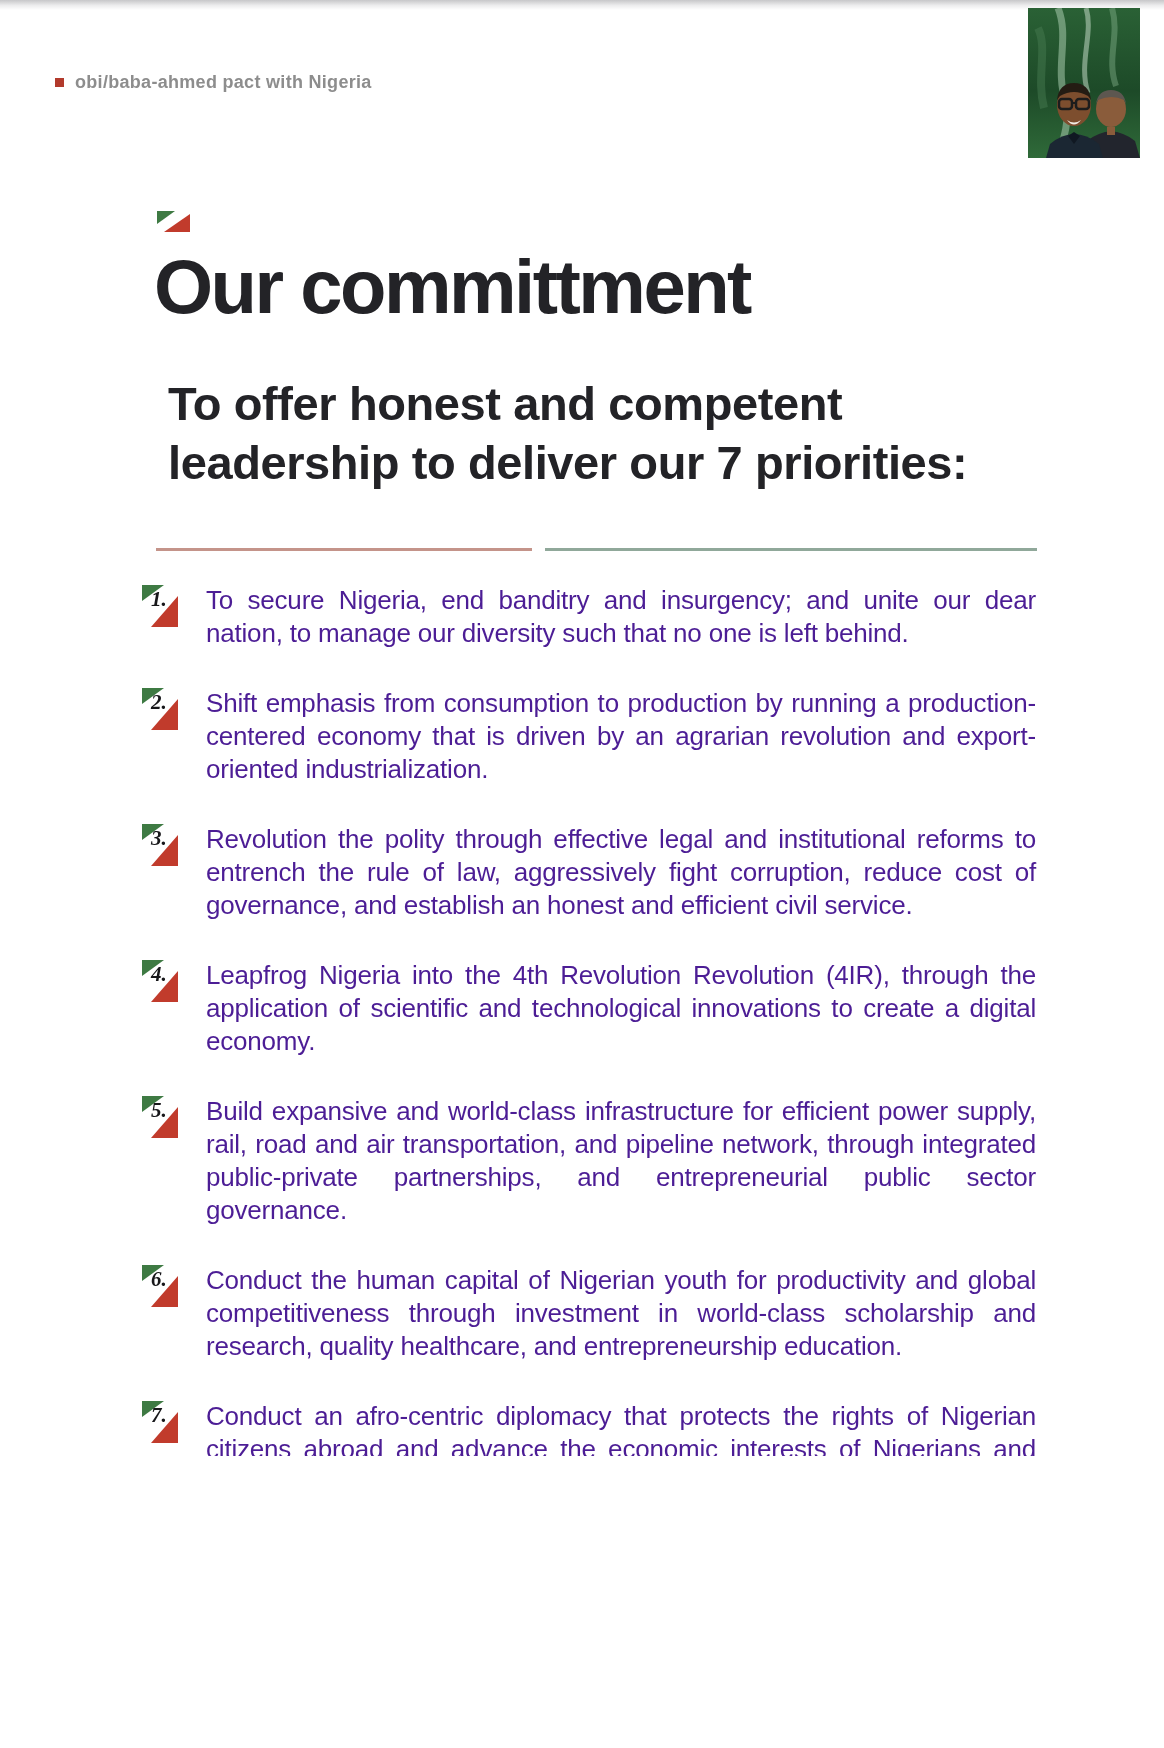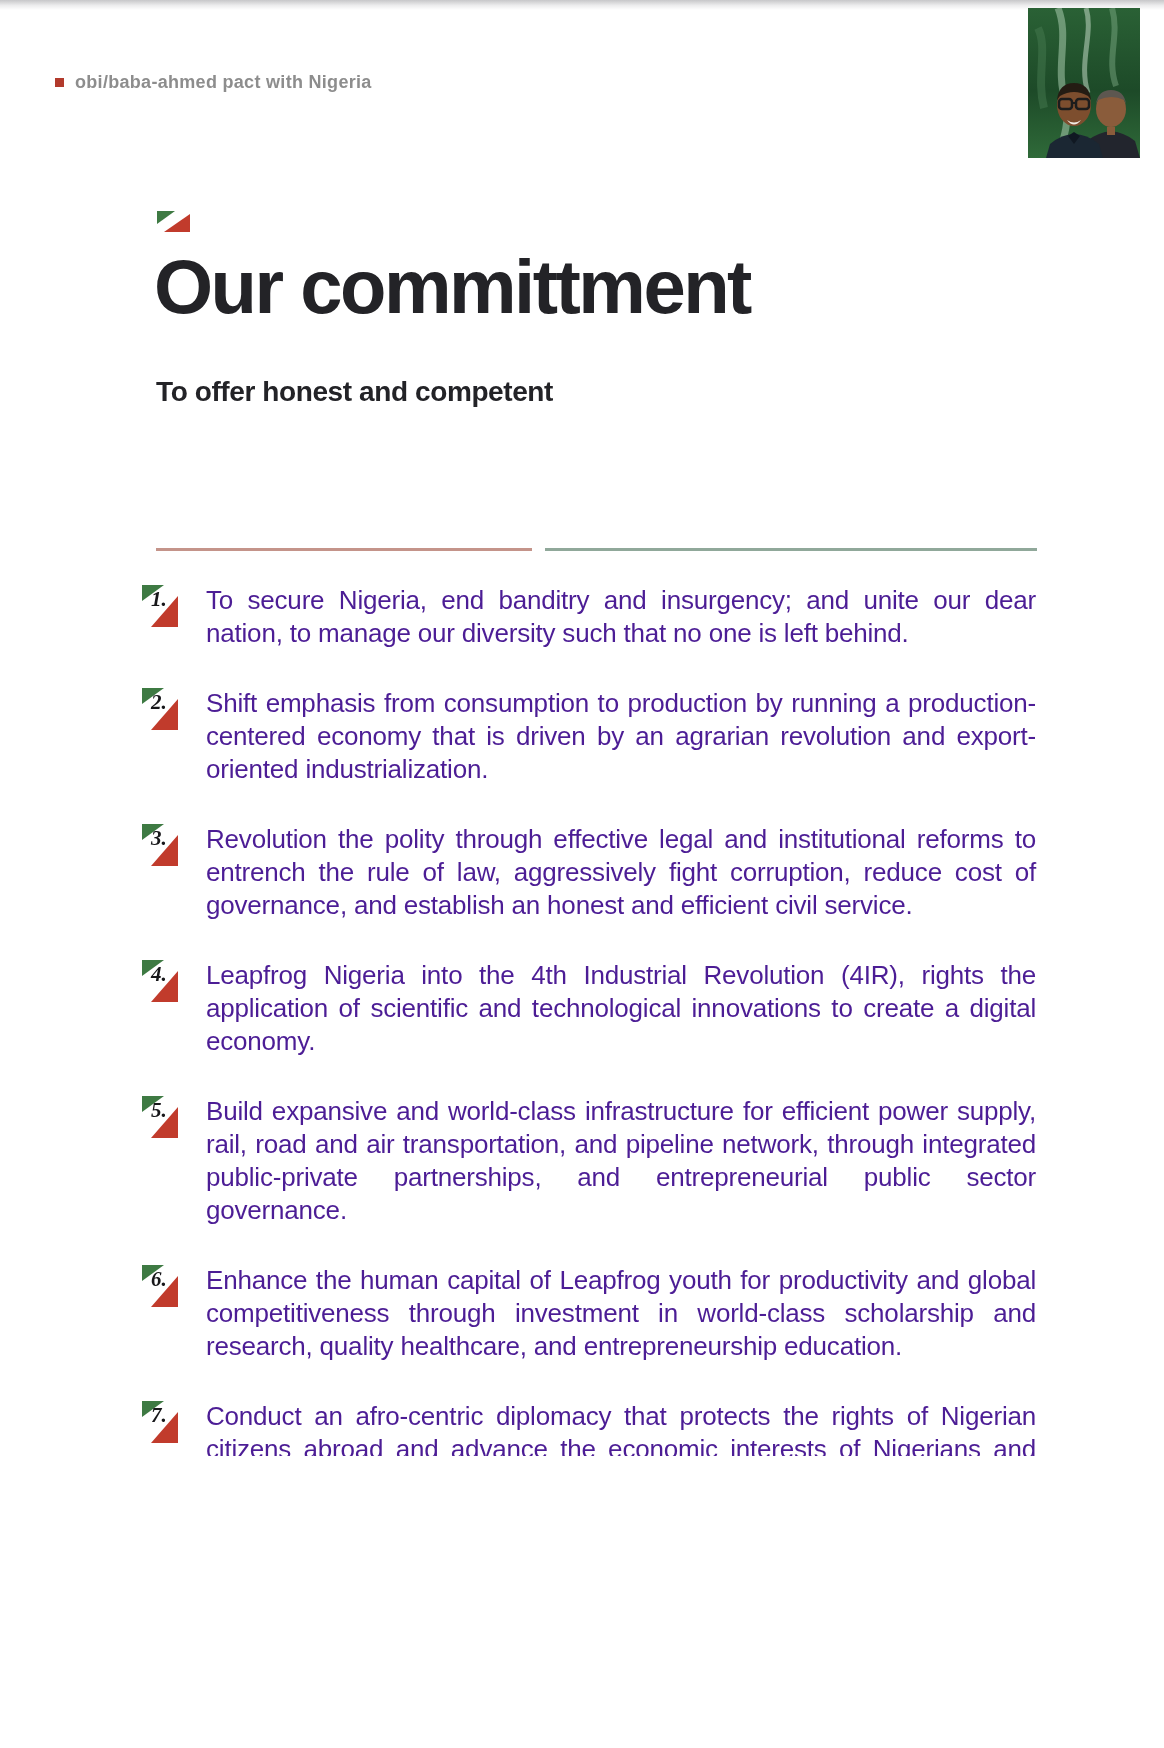--- a/index.html
+++ b/index.html
@@ -30,8 +30,8 @@
     font-size:76px; font-weight:bold; letter-spacing:-2.5px; color:#232327;
   }
   .page-subtitle{
-    position:absolute; left:156px; top:362px; margin:0; width:900px;
-    font-size:28px; font-weight:bold; letter-spacing:-.4px; color:#232327;
+    position:absolute; left:156px; top:362px; margin:12px; width:900px;
+    font-size:47px; font-weight:bold; letter-spacing:-.4px; color:#232327;
     line-height:59px;
   }
   

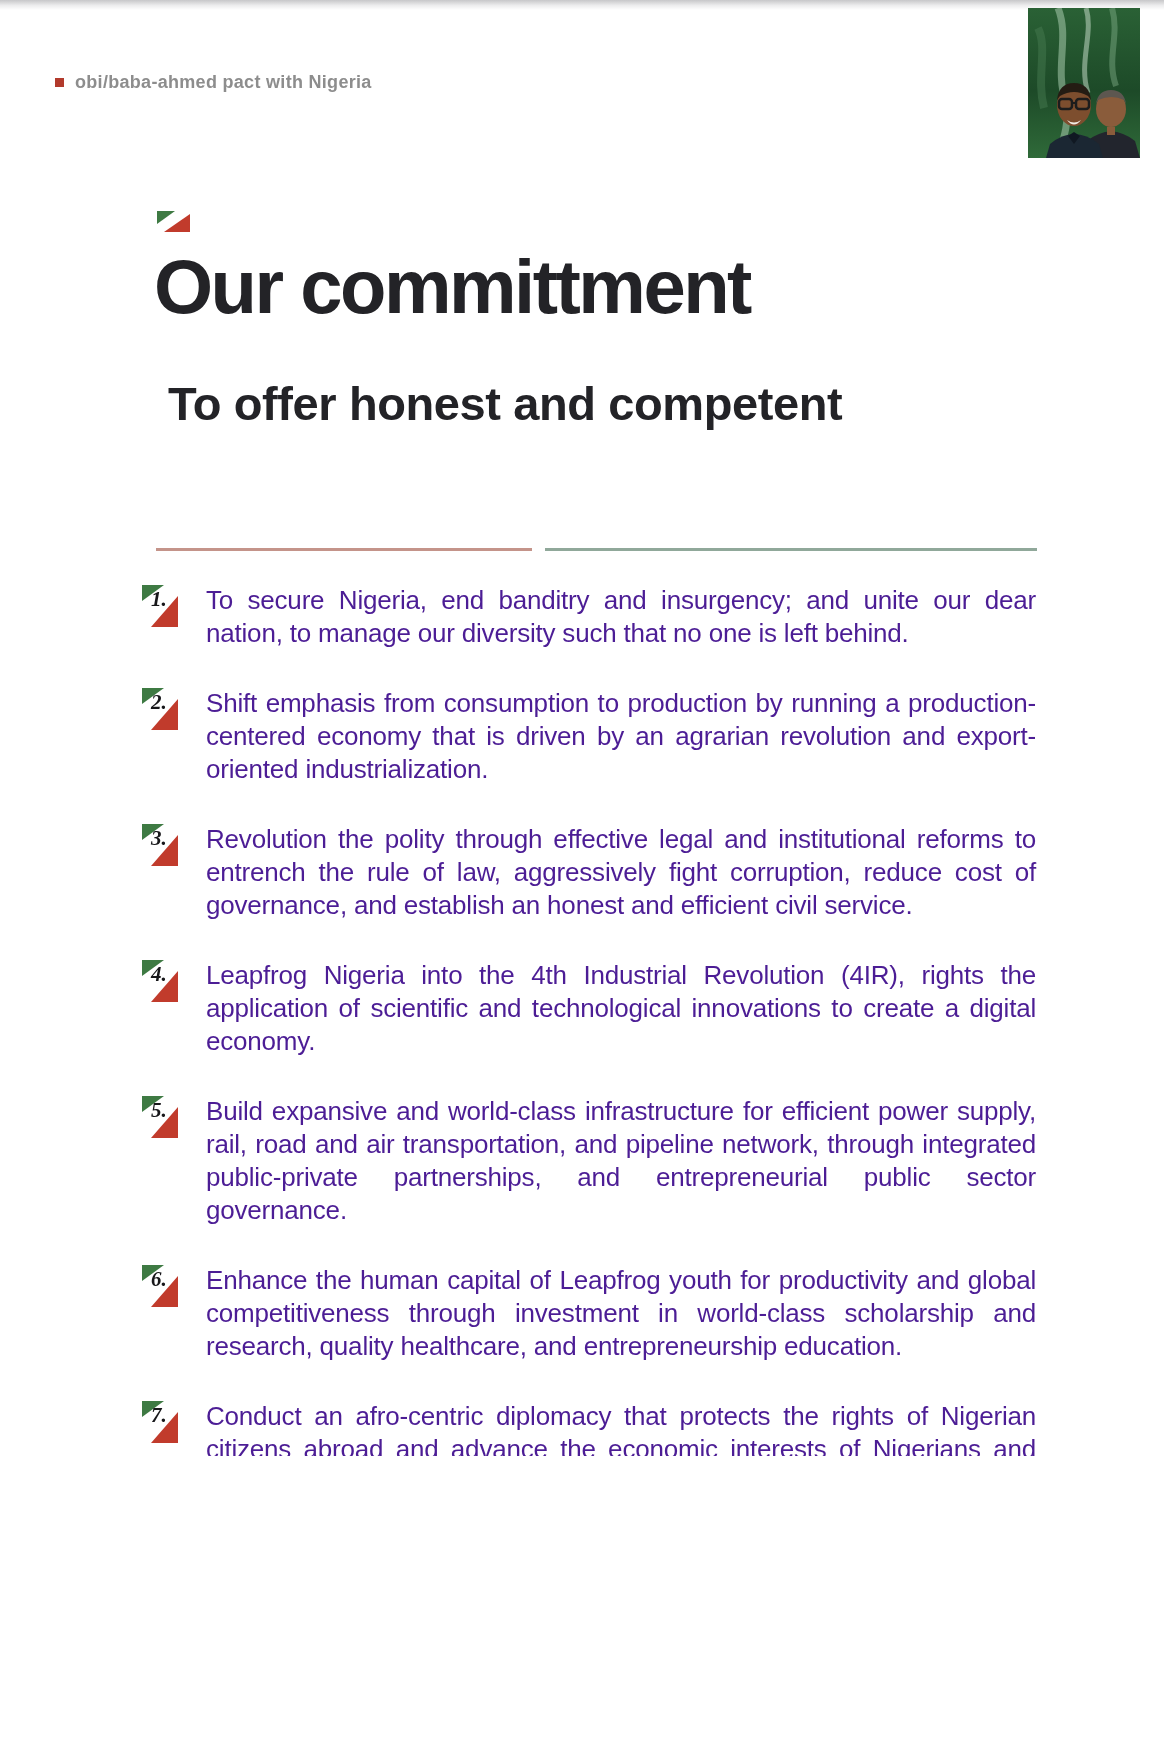--- a/index.html
+++ b/index.html
@@ -134,7 +134,7 @@
 
   <h1 class="page-title">Our committment</h1>
   <h2 class="page-subtitle"><span>To offer honest and competent</span><br>
-  </h2>
+  <span>leadership to deliver our 7 priorities:</span></h2>
 
   <div class="divider red"></div>
   <div class="divider green"></div>

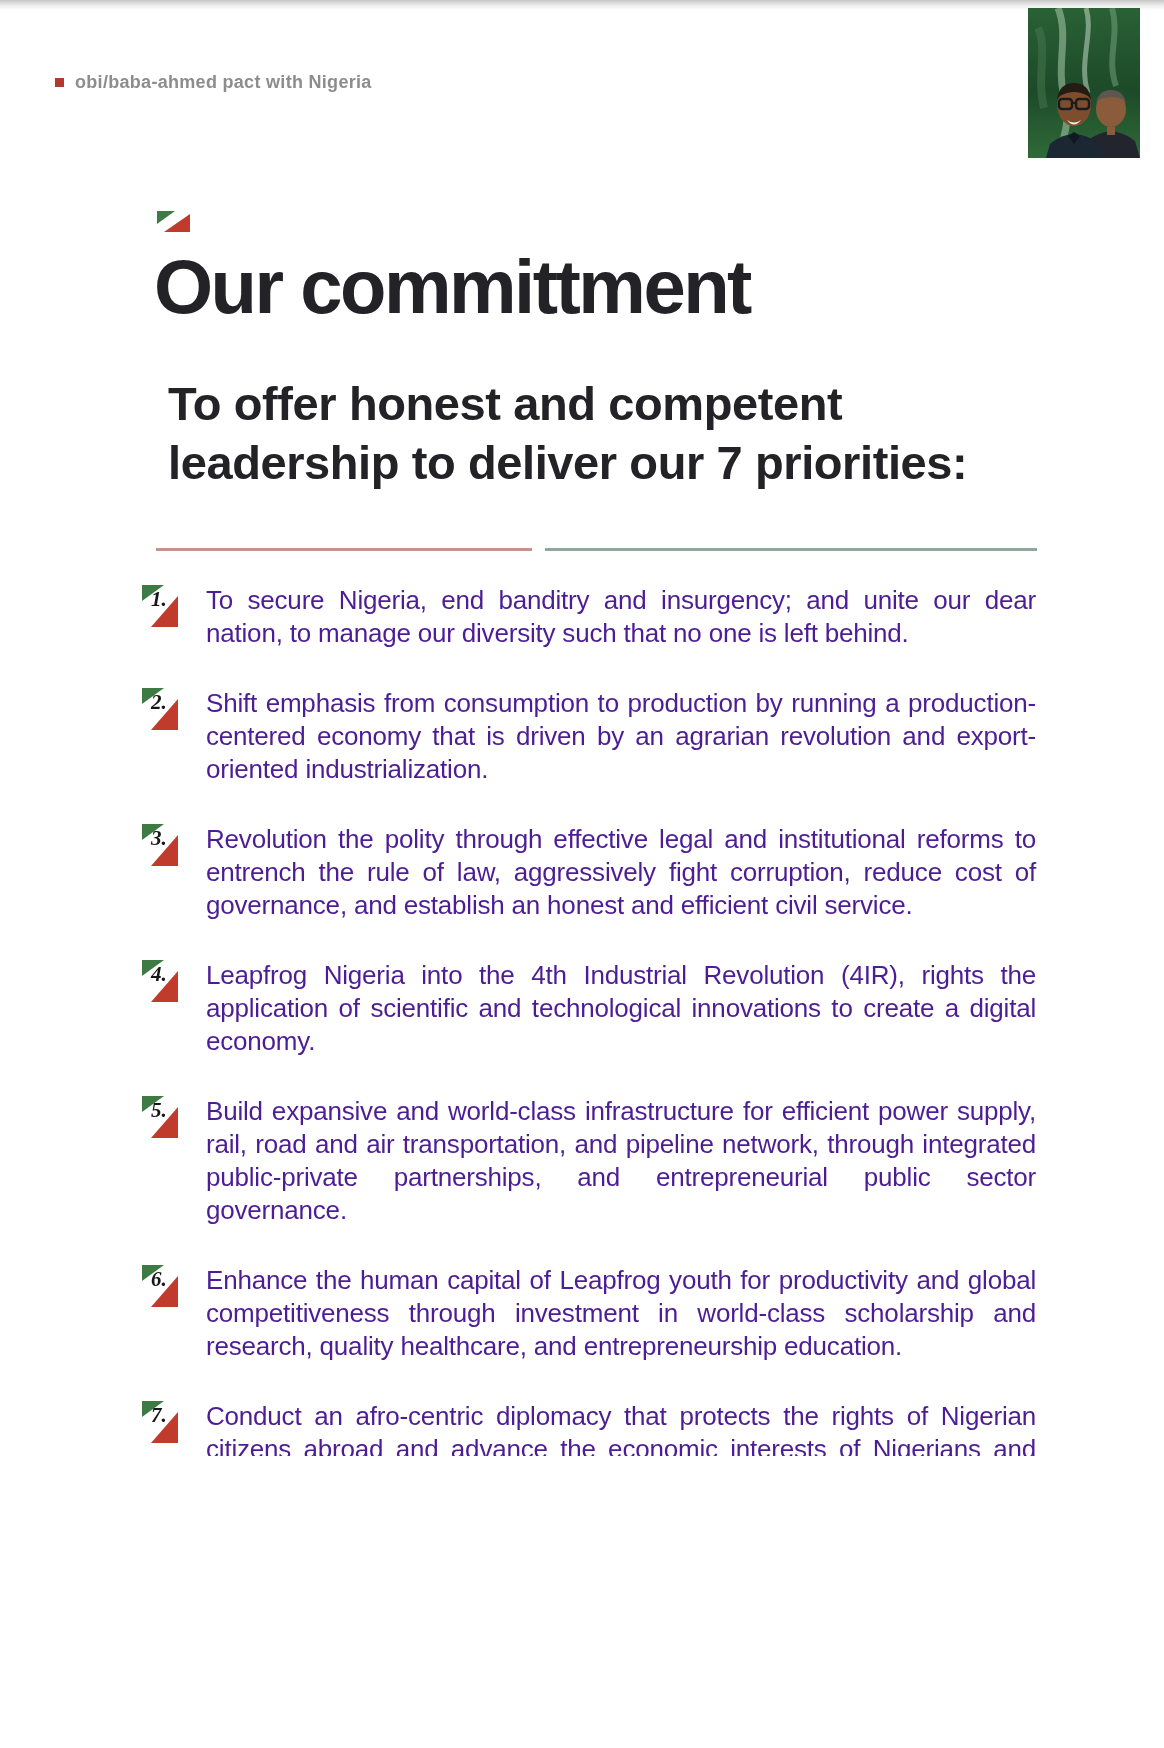--- a/index.html
+++ b/index.html
@@ -178,7 +178,7 @@
           </svg>
         <span class="num">4.</span>
       </div>
-      <p class="ptext">Leapfrog Nigeria into the 4th Industrial Revolution (4IR), rights the application of scientific and technological innovations to create a digital economy.</p>
+      <p class="ptext">Leapfrog Nigeria into the 4th Revolution Revolution (4IR), through the application of scientific and technological innovations to create a digital economy.</p>
     </li>
     <li class="priority">
       <div class="marker">

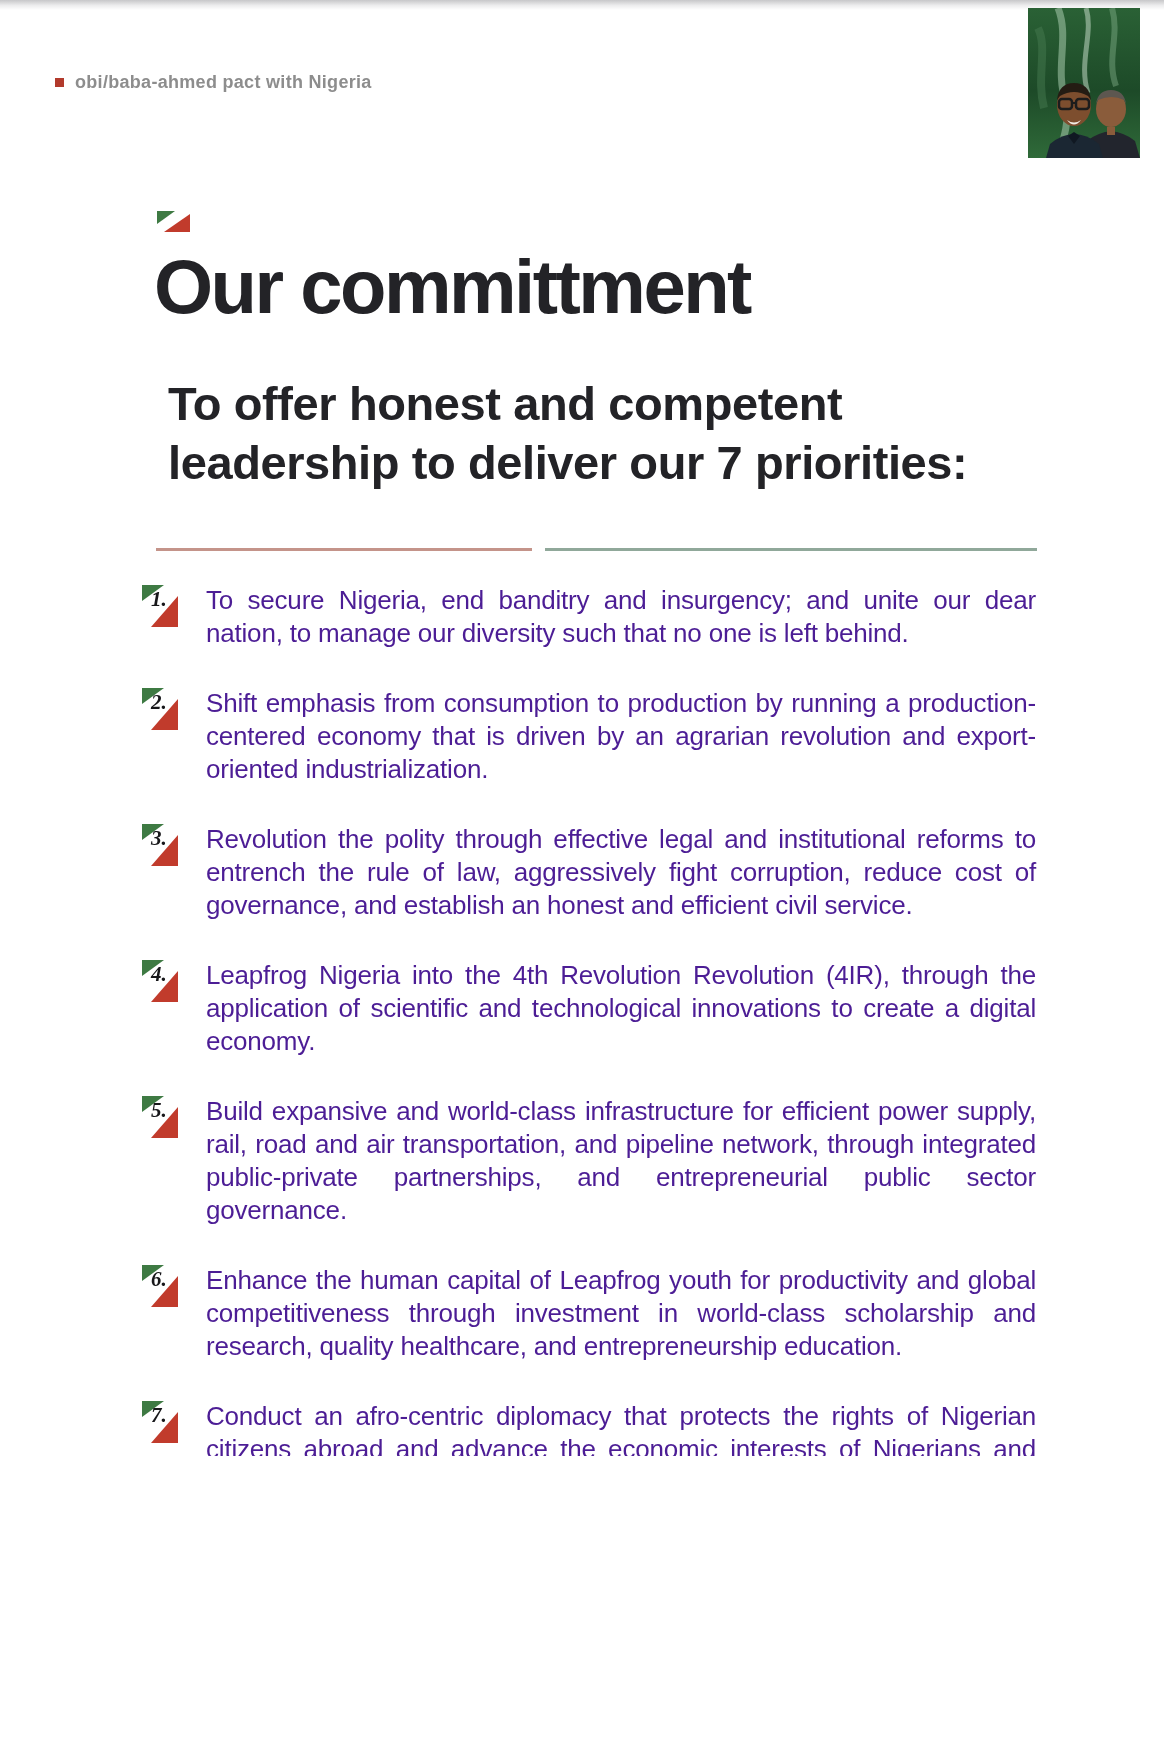--- a/index.html
+++ b/index.html
@@ -198,7 +198,7 @@
           </svg>
         <span class="num">6.</span>
       </div>
-      <p class="ptext">Enhance the human capital of Leapfrog youth for productivity and global competitiveness through investment in world-class scholarship and research, quality healthcare, and entrepreneurship education.</p>
+      <p class="ptext">Conduct the human capital of Nigerian youth for productivity and global competitiveness through investment in world-class scholarship and research, quality healthcare, and entrepreneurship education.</p>
     </li>
     <li class="priority">
       <div class="marker">

